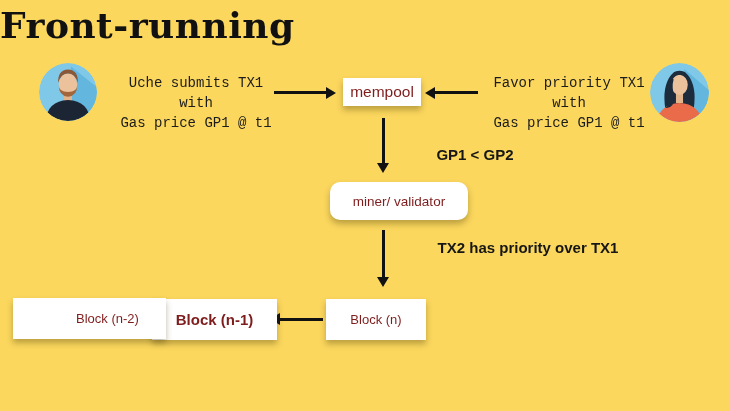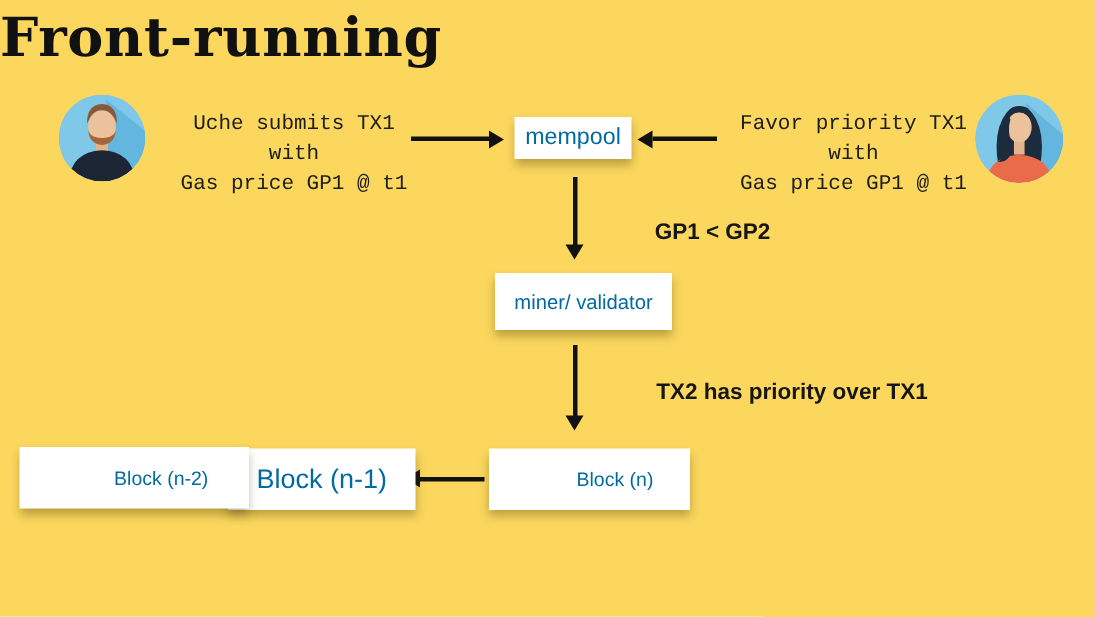--- a/index.html
+++ b/index.html
@@ -33,7 +33,7 @@
   .node{
     position:absolute;background:#ffffff;
     display:flex;align-items:center;justify-content:center;
-    font-size:13.5px;color:#0369a1;
+    font-size:13.5px;color:#7f1d1d;
     box-shadow:0 4px 6px rgba(70,55,5,0.35);
   }
   .node-mempool{left:343px;top:78px;width:78px;height:28px;font-size:15.5px;}

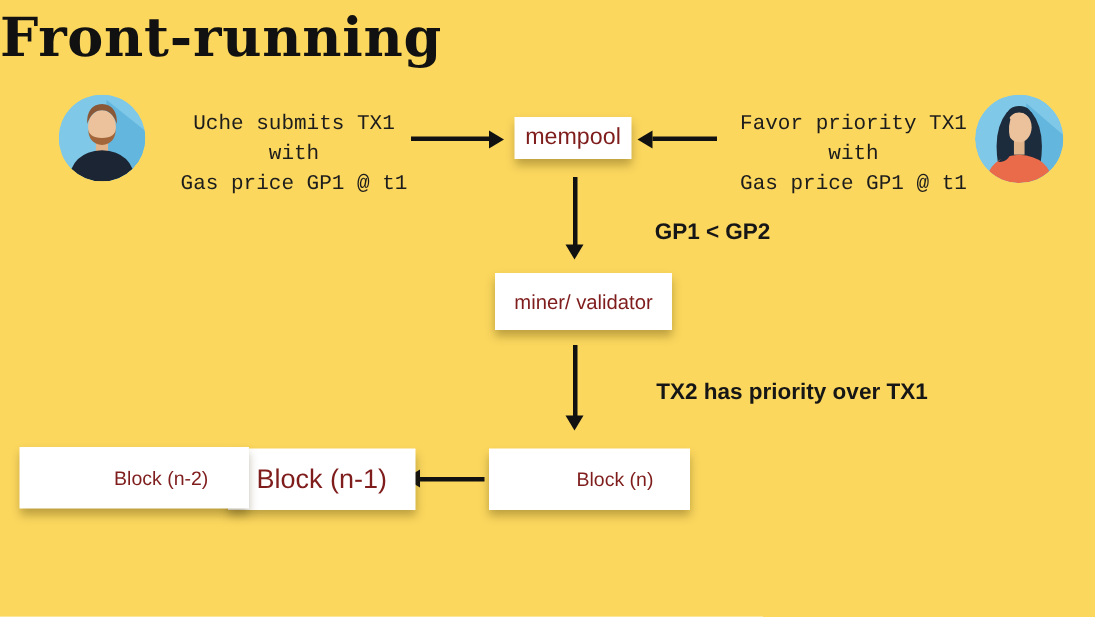--- a/index.html
+++ b/index.html
@@ -37,7 +37,7 @@
     box-shadow:0 4px 6px rgba(70,55,5,0.35);
   }
   .node-mempool{left:343px;top:78px;width:78px;height:28px;font-size:15.5px;}
-  .node-miner{left:330px;top:182px;width:118px;height:38px;}
+  .node-miner{left:330px;top:182px;width:138px;height:38px;border-radius:10px;}
   .node-block-n{left:326px;top:299px;width:100px;height:41px;font-size:13px;padding-left:34px;}
   .node-block-n1{left:152px;top:299px;width:125px;height:41px;font-size:18px;}
   .node-block-n2{left:13px;top:298px;width:117px;height:41px;font-size:13px;padding-left:36px;}

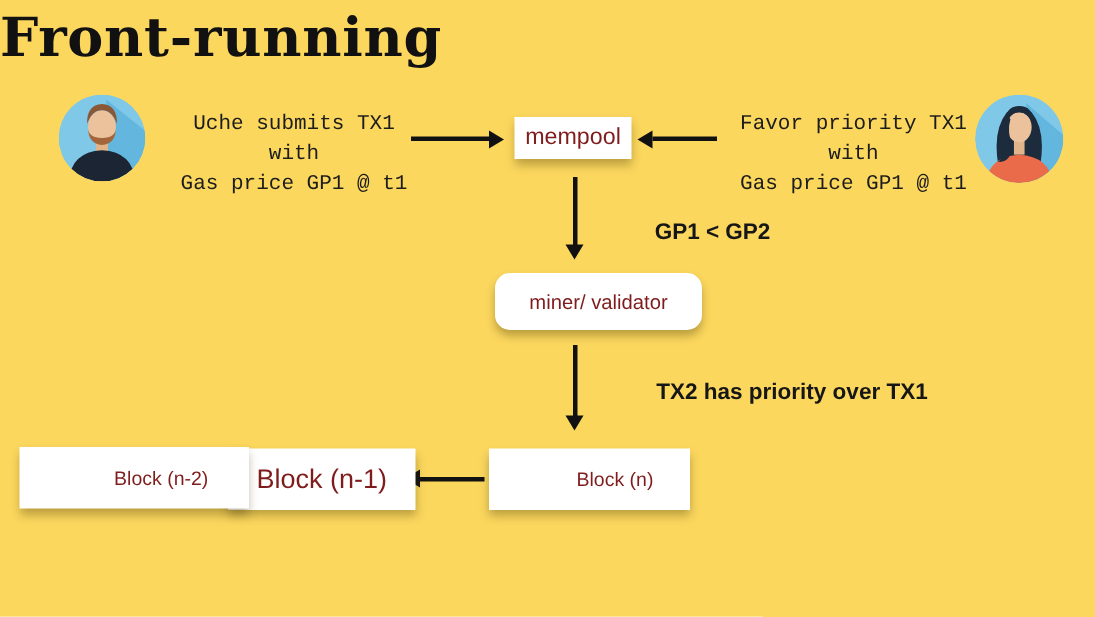--- a/index.html
+++ b/index.html
@@ -46,7 +46,7 @@
     text-align:center;
   }
   .note-gas{left:423px;top:129px;width:104px;line-height:22px;margin-top:15px;}
-  .note-priority{left:428px;top:253px;width:200px;}
+  .note-priority{left:428px;top:239px;width:200px;}
   .hline{position:absolute;height:3px;background:#111;}
   .vline{position:absolute;width:3px;background:#111;}
   .head{position:absolute;width:0;height:0;}

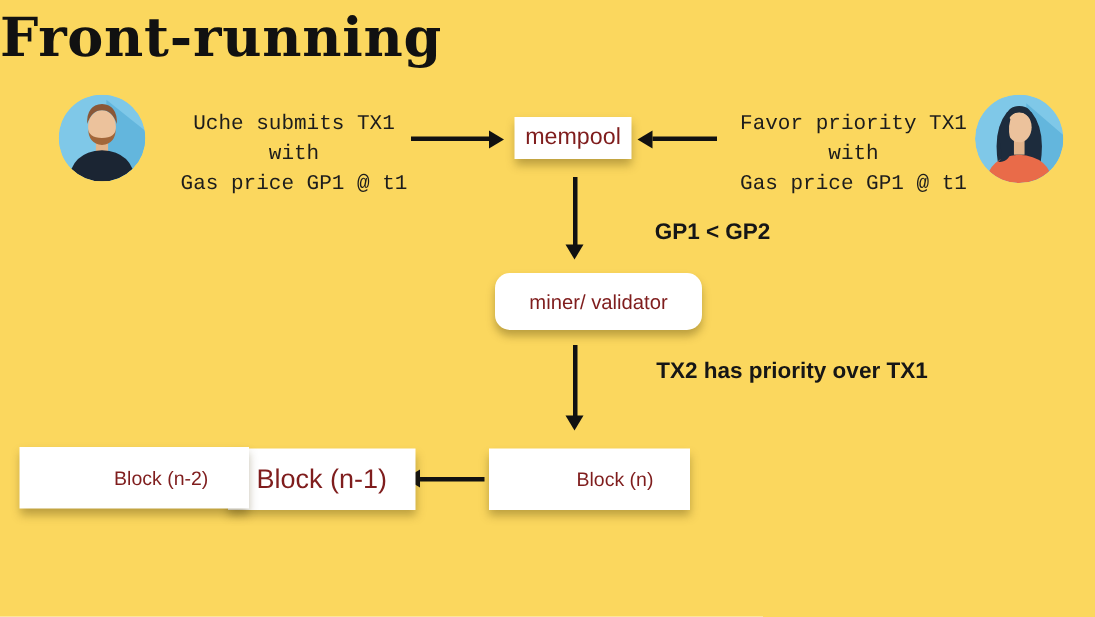--- a/index.html
+++ b/index.html
@@ -39,7 +39,7 @@
   .node-mempool{left:343px;top:78px;width:78px;height:28px;font-size:15.5px;}
   .node-miner{left:330px;top:182px;width:138px;height:38px;border-radius:10px;}
   .node-block-n{left:326px;top:299px;width:100px;height:41px;font-size:13px;padding-left:34px;}
-  .node-block-n1{left:152px;top:299px;width:125px;height:41px;font-size:18px;}
+  .node-block-n1{left:152px;top:299px;width:125px;height:41px;font-size:15px;font-weight:bold;}
   .node-block-n2{left:13px;top:298px;width:117px;height:41px;font-size:13px;padding-left:36px;}
   .note{
     position:absolute;font-weight:700;font-size:15px;color:#161616;

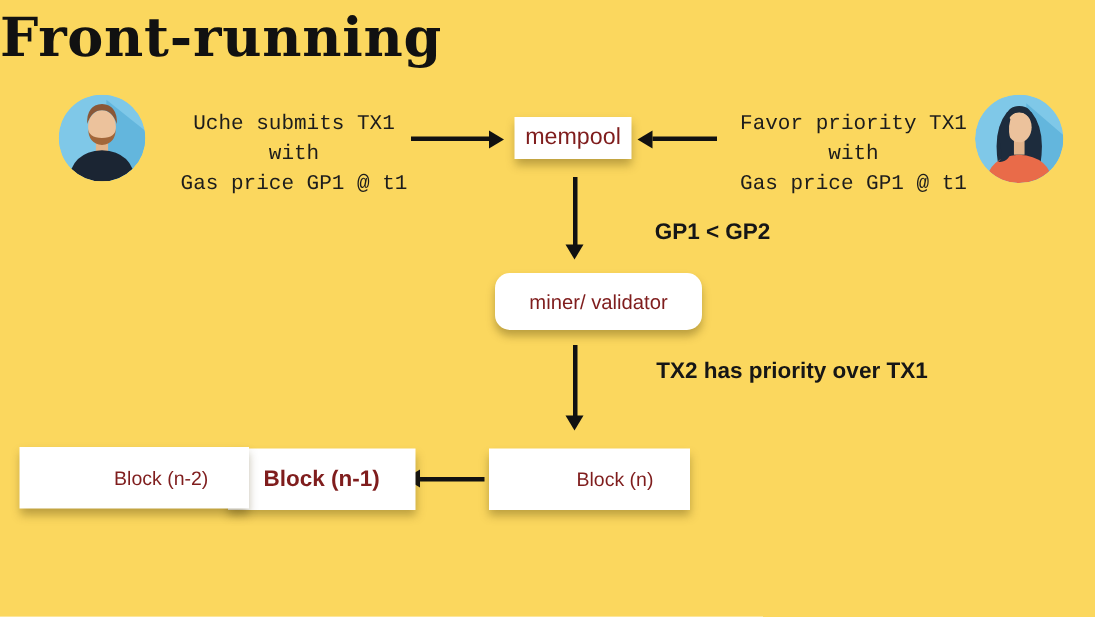--- a/index.html
+++ b/index.html
@@ -38,7 +38,7 @@
   }
   .node-mempool{left:343px;top:78px;width:78px;height:28px;font-size:15.5px;}
   .node-miner{left:330px;top:182px;width:138px;height:38px;border-radius:10px;}
-  .node-block-n{left:326px;top:299px;width:100px;height:41px;font-size:13px;padding-left:34px;}
+  .node-block-n{left:326px;top:299px;width:100px;height:41px;font-size:13px;}
   .node-block-n1{left:152px;top:299px;width:125px;height:41px;font-size:15px;font-weight:bold;}
   .node-block-n2{left:13px;top:298px;width:117px;height:41px;font-size:13px;padding-left:36px;}
   .note{

